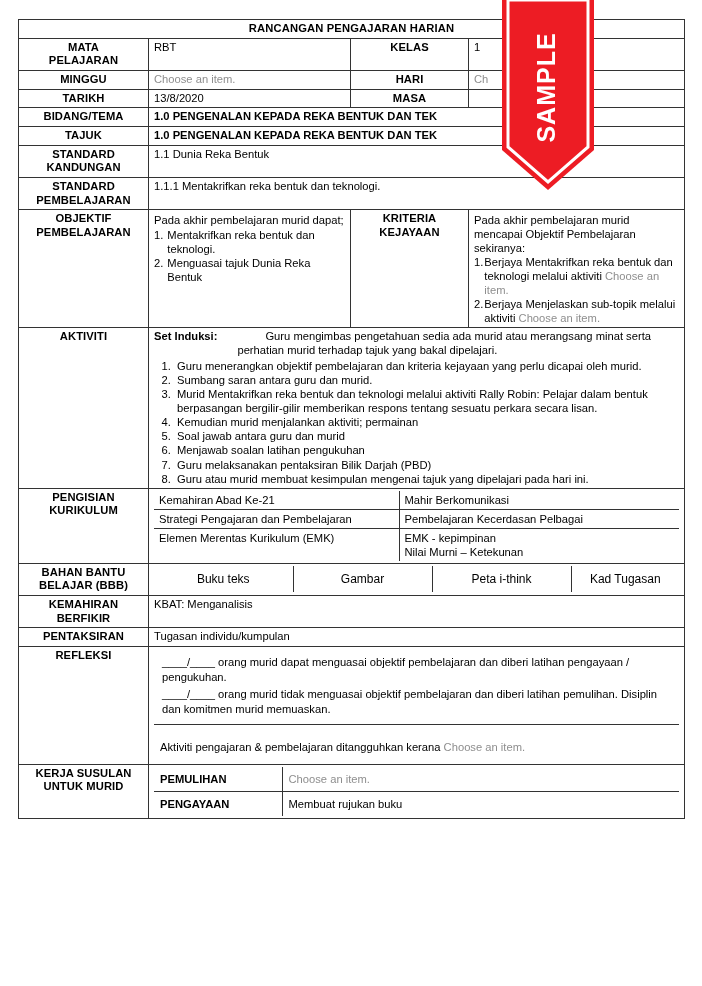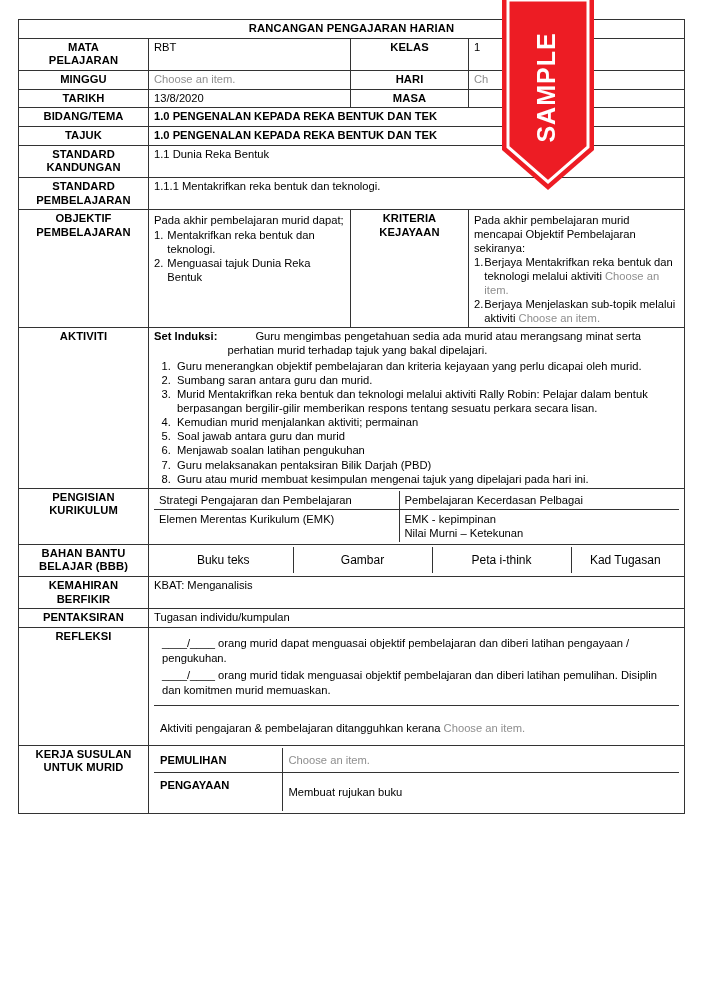--- a/index.html
+++ b/index.html
@@ -109,7 +109,7 @@
   .aktiviti-body { padding: 3px 6px 4px 4px; }
   .set-induksi {
     display: flex;
-    gap: 10px;
+    gap: 20px;
     margin-bottom: 1px;
   }
   .set-induksi .si-label { font-weight: bold; flex: 0 0 auto; }

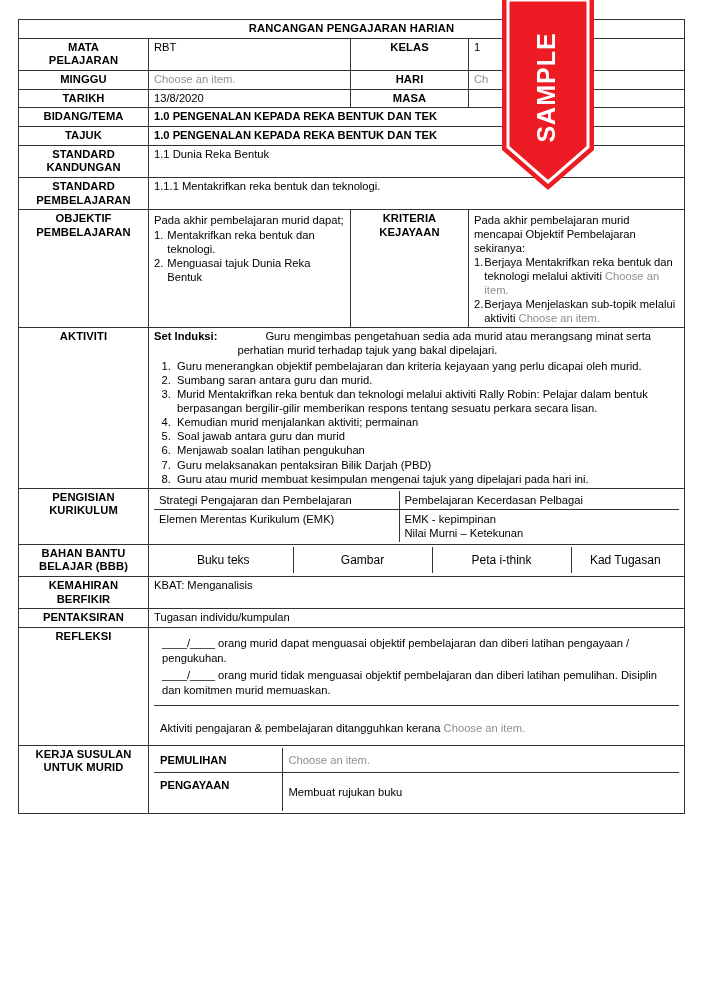--- a/index.html
+++ b/index.html
@@ -308,6 +308,10 @@
                 <col>
               </colgroup>
           <tbody>
+                <tr>
+            <td>Kemahiran Abad Ke-21</td>
+            <td>Mahir Berkomunikasi</td>
+          </tr>
           <tr>
             <td>Strategi Pengajaran dan Pembelajaran</td>
             <td>Pembelajaran Kecerdasan Pelbagai</td>

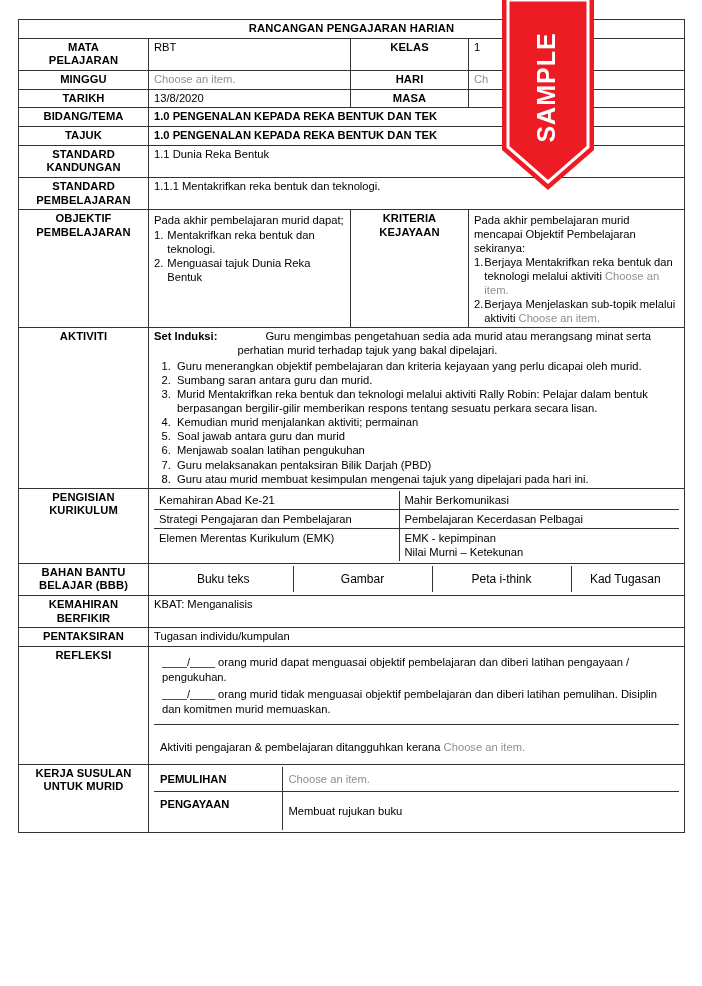--- a/index.html
+++ b/index.html
@@ -395,7 +395,7 @@
           </tr>
           <tr>
             <td class="bold" style="padding:5px 6px;">PENGAYAAN</td>
-            <td style="padding:12px 6px;">Membuat rujukan buku</td>
+            <td style="padding:5px 6px;">Membuat rujukan buku</td>
           </tr>
         </tbody>
             </table>

